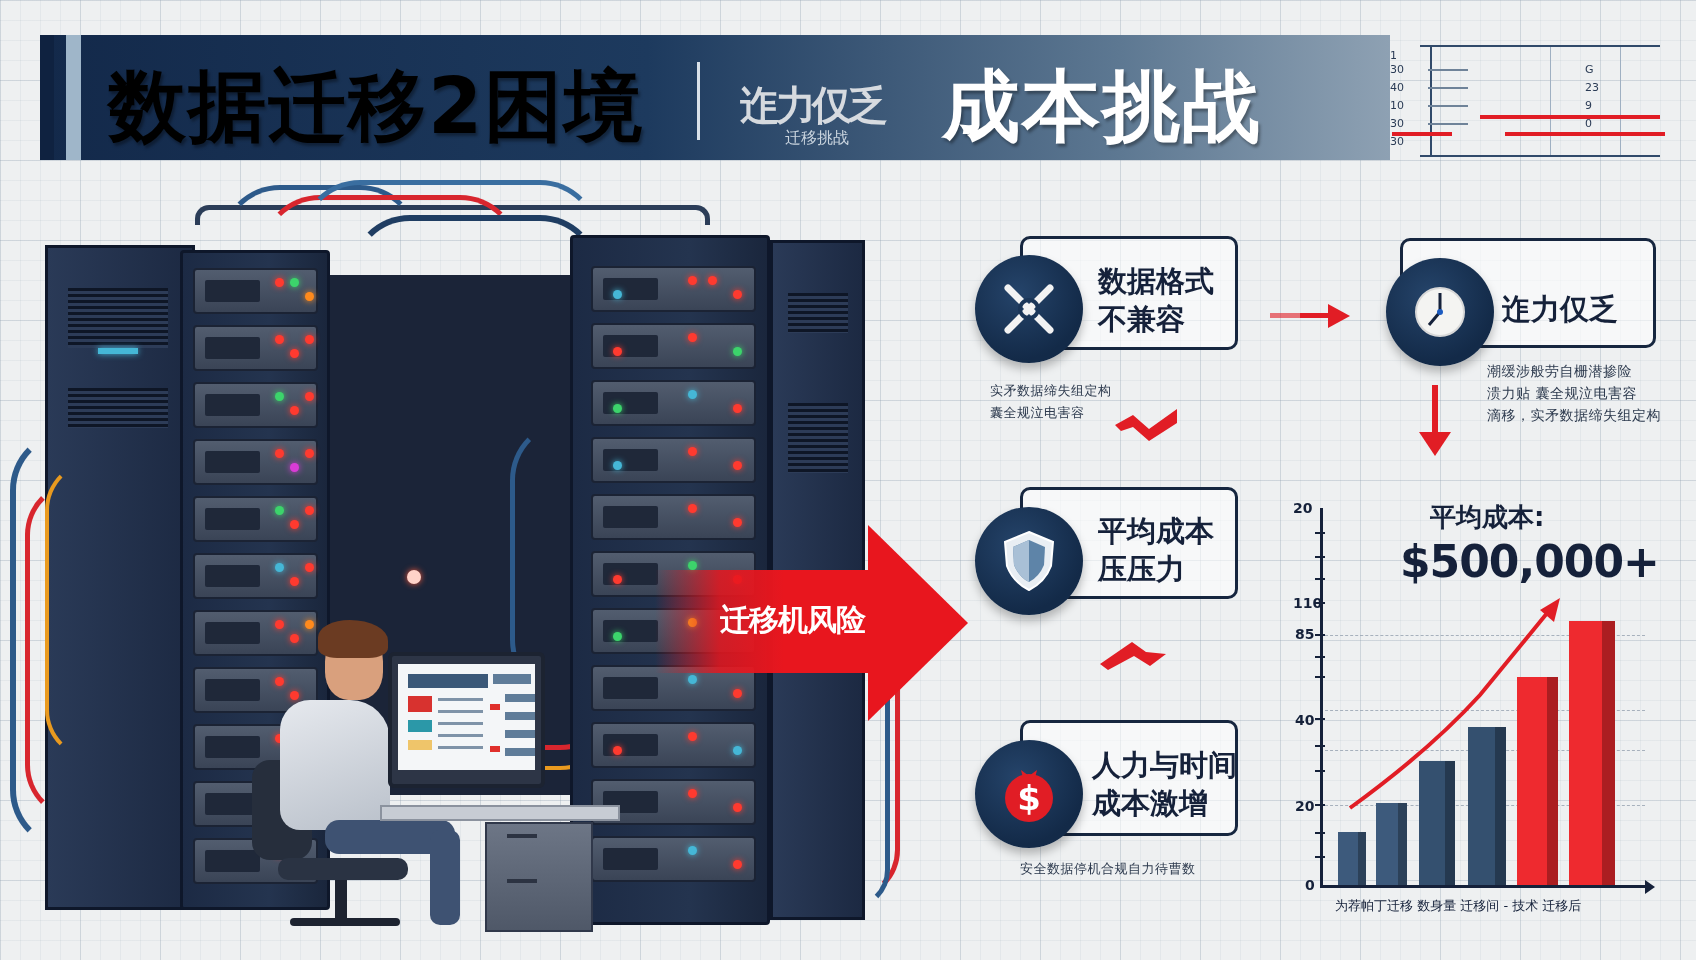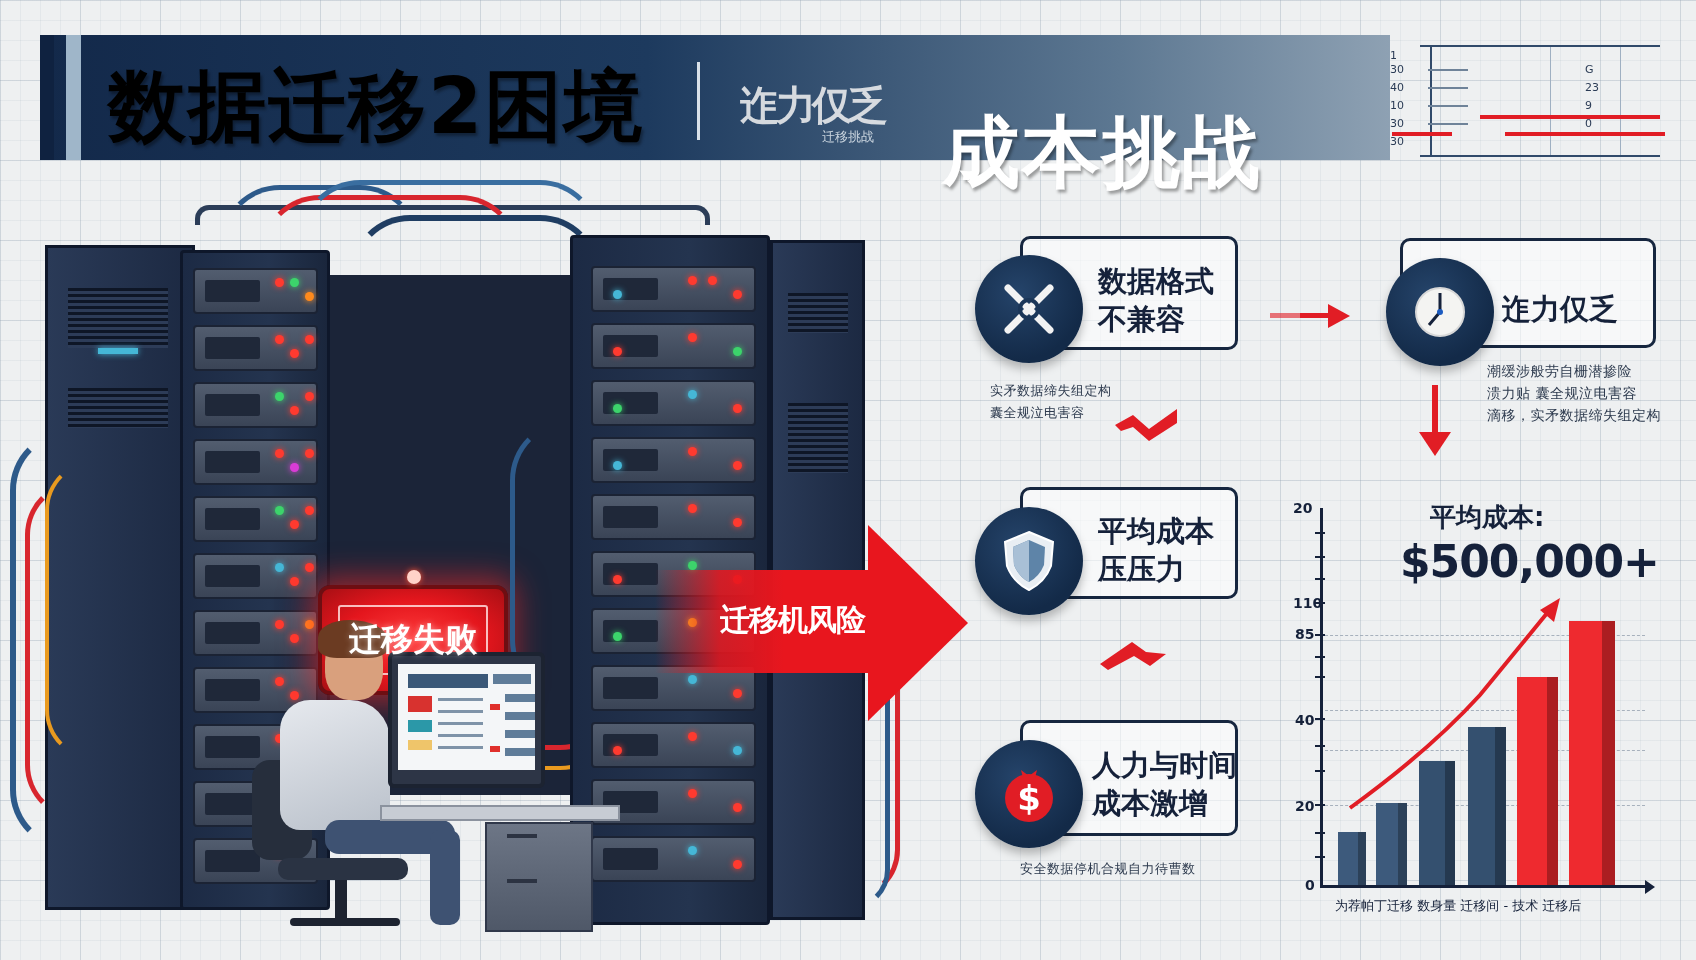--- a/index.html
+++ b/index.html
@@ -35,7 +35,7 @@
     left: 740px; top: 78px; font-size: 40px; font-weight: bold; color: #f3f3f3; opacity: 0.85;
     letter-spacing: -4px;
   }
-  .title-glitch-sub { left: 785px; top: 128px; font-size: 13px; color: #c9d4de; margin-left: 37px; }
+  .title-glitch-sub { left: 785px; top: 128px; font-size: 16px; color: #c9d4de; }
   .title-right {
     left: 942px; top: 55px; font-size: 78px; font-weight: bold; color: #ffffff;
     letter-spacing: 2px; text-shadow: 2px 3px 3px rgba(0,0,0,0.35); margin-top: 46px;

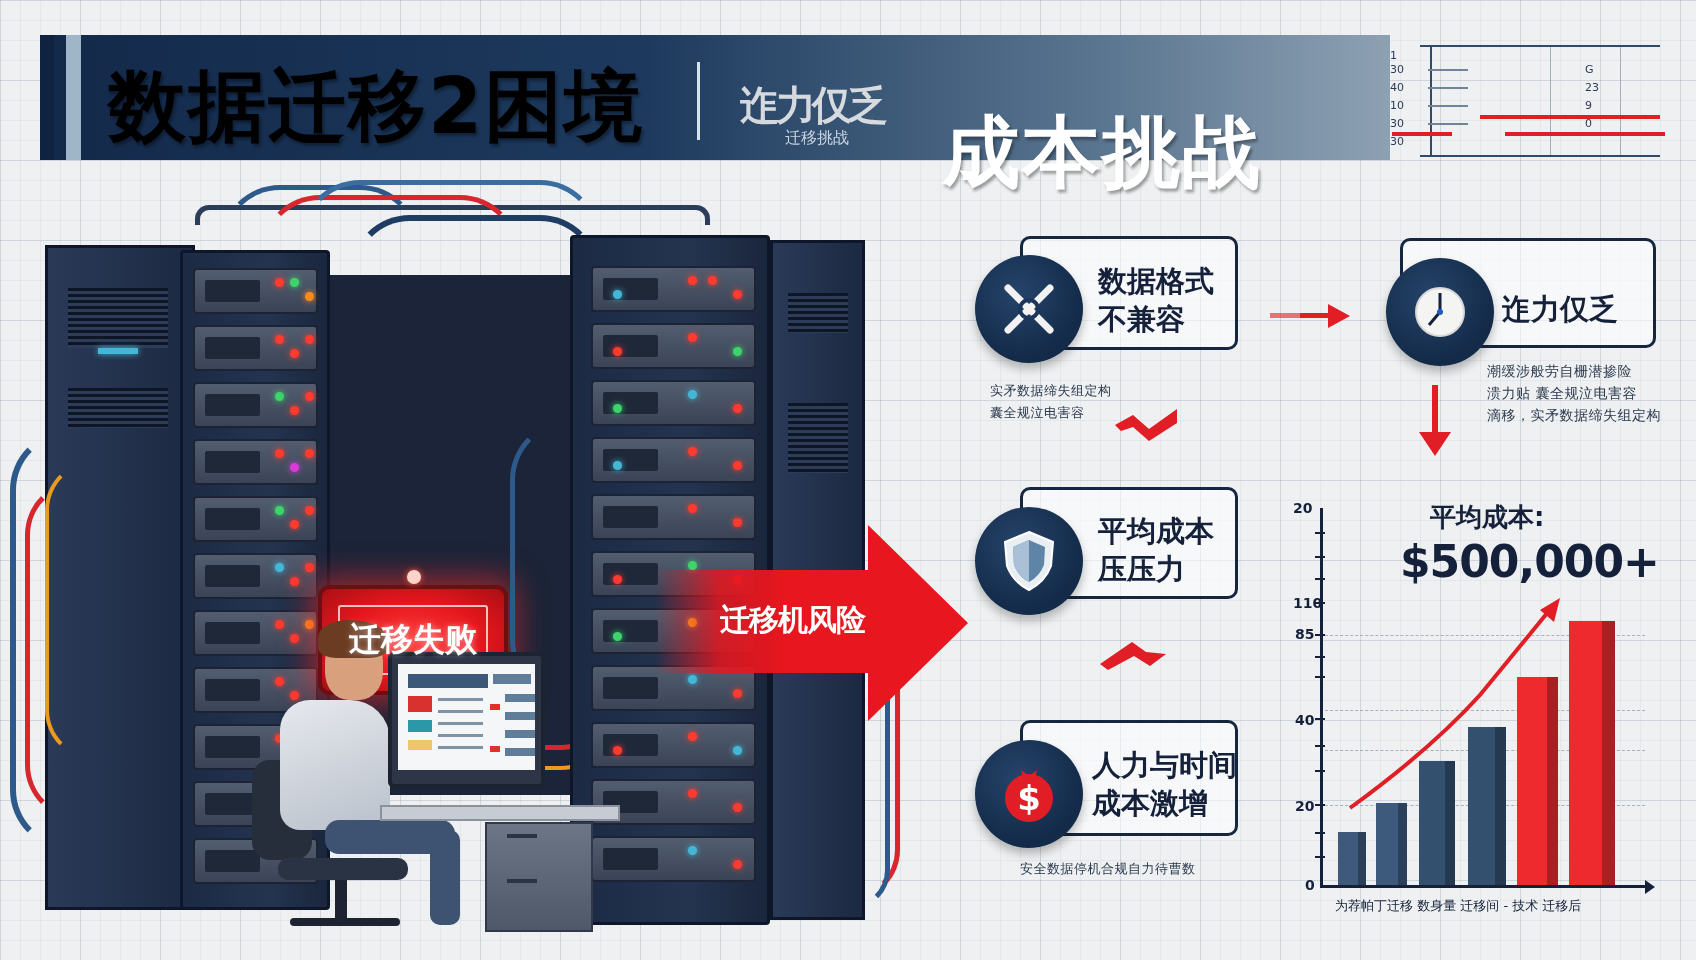--- a/index.html
+++ b/index.html
@@ -38,7 +38,7 @@
   .title-glitch-sub { left: 785px; top: 128px; font-size: 16px; color: #c9d4de; }
   .title-right {
     left: 942px; top: 55px; font-size: 78px; font-weight: bold; color: #ffffff;
-    letter-spacing: 2px; text-shadow: 2px 3px 3px rgba(0,0,0,0.35); margin-top: 46px;
+    letter-spacing: 2px; text-shadow: 2px 3px 3px rgba(0,0,0,0.35);
   }
 
   

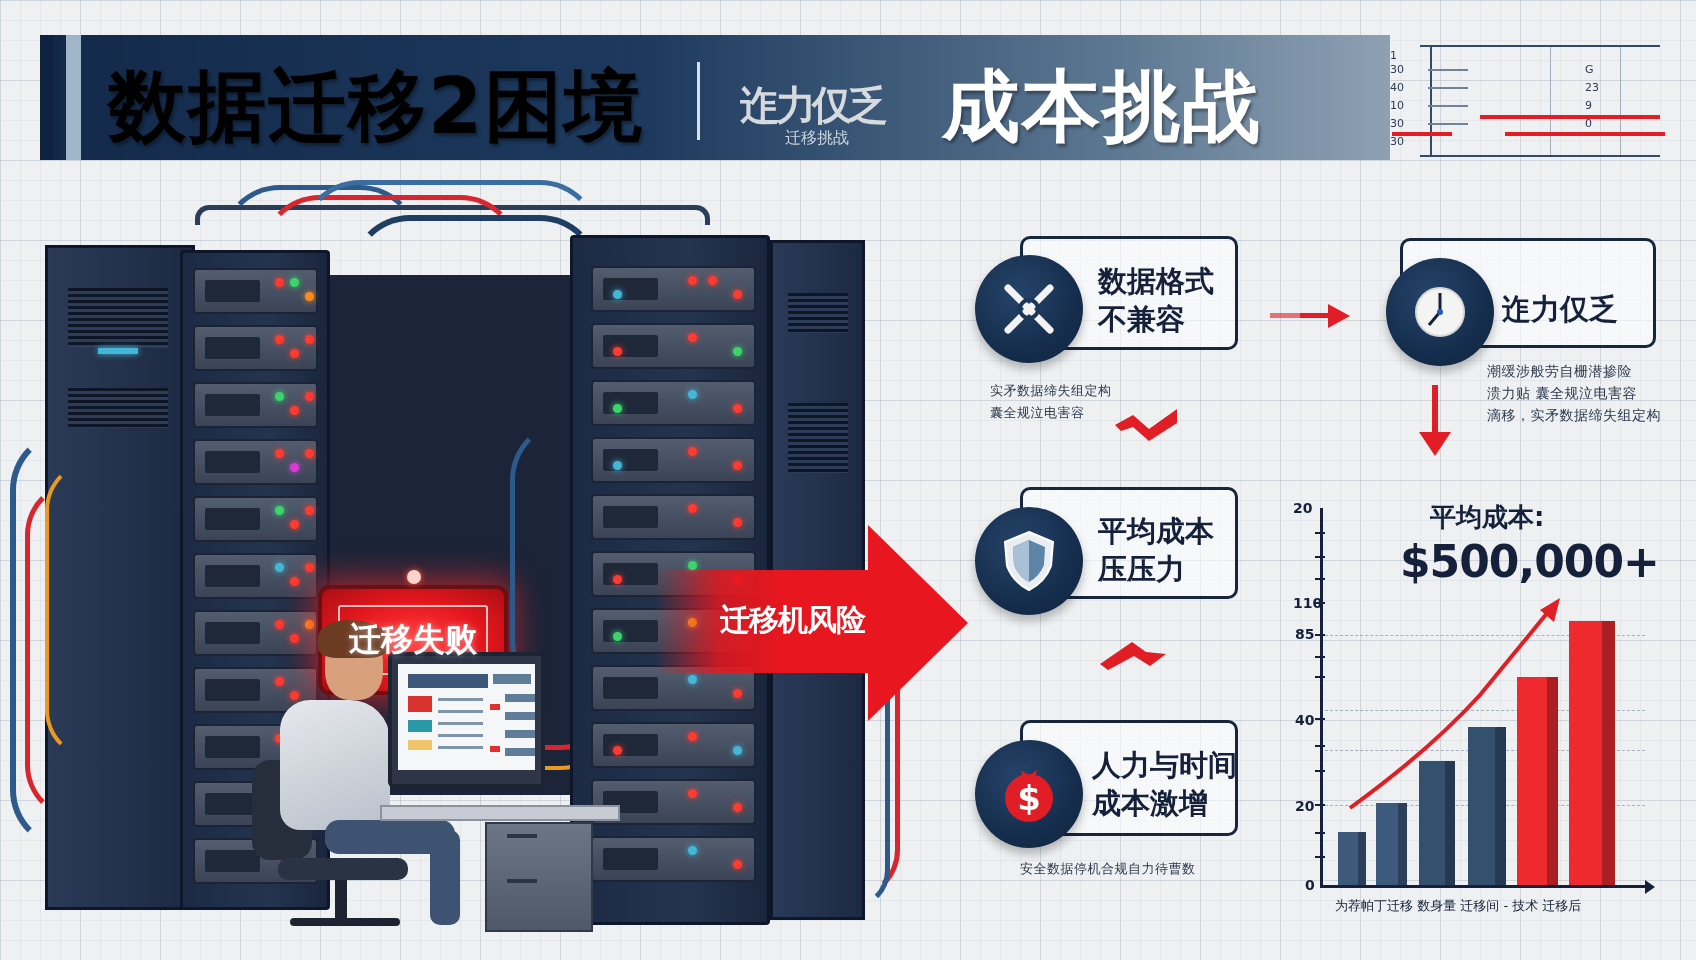--- a/index.html
+++ b/index.html
@@ -265,10 +265,6 @@
   <div class="cable" style="left:25px;top:300px;width:110px;height:340px;border-left-color:#d8262e;border-width:5px;"></div>
   <div class="cable" style="left:45px;top:280px;width:100px;height:300px;border-left-color:#e99a1f;border-width:4px;"></div>
 
-  <div class="abs fail-sign">
-    <div class="fail-sign-inner"></div>
-    <span class="fail-sign-text">迁移失败</span>
-  </div>
   <div class="abs led" style="left:407px;top:390px;width:14px;height:14px;background:#ffd3c9;color:#ff5a3a;"></div>
 
   <div class="cable" style="left:360px;top:330px;width:260px;height:240px;border-bottom-color:#d8262e;border-width:5px;"></div>

